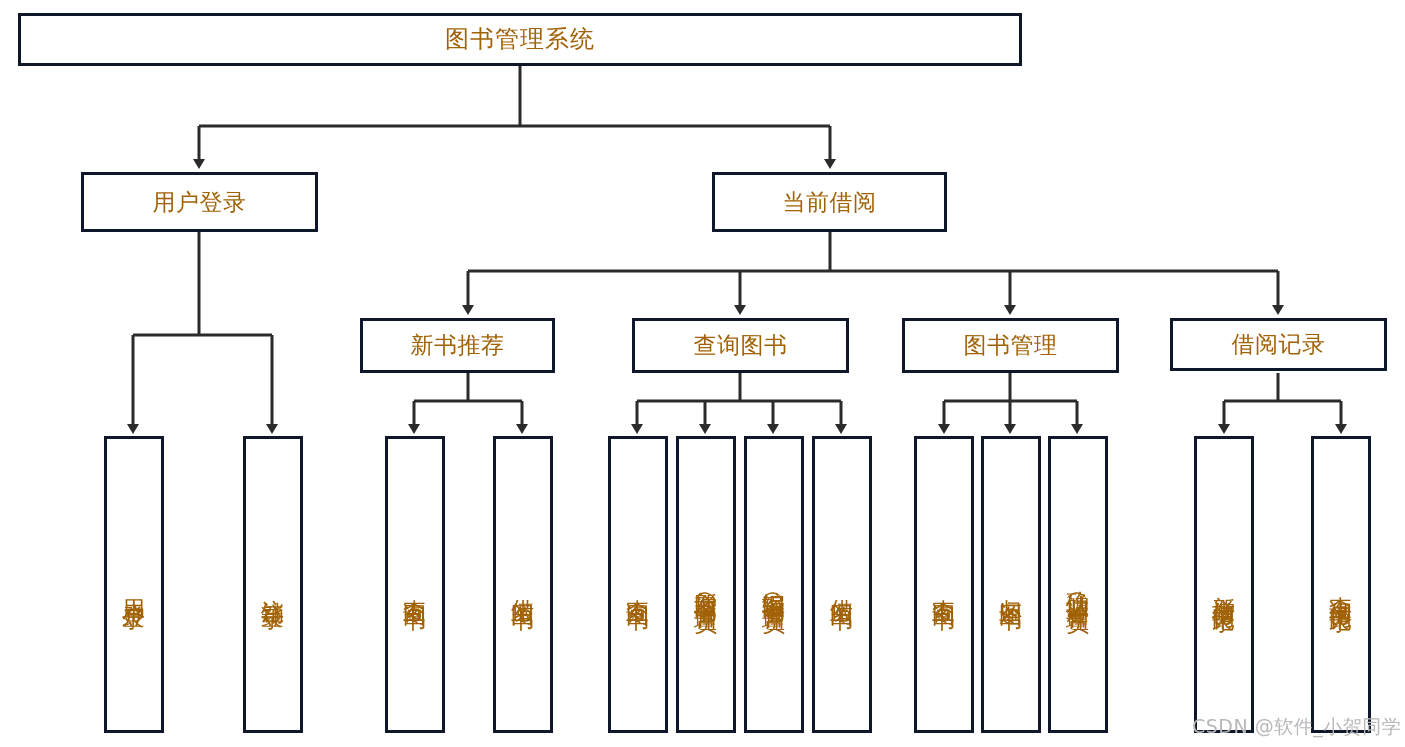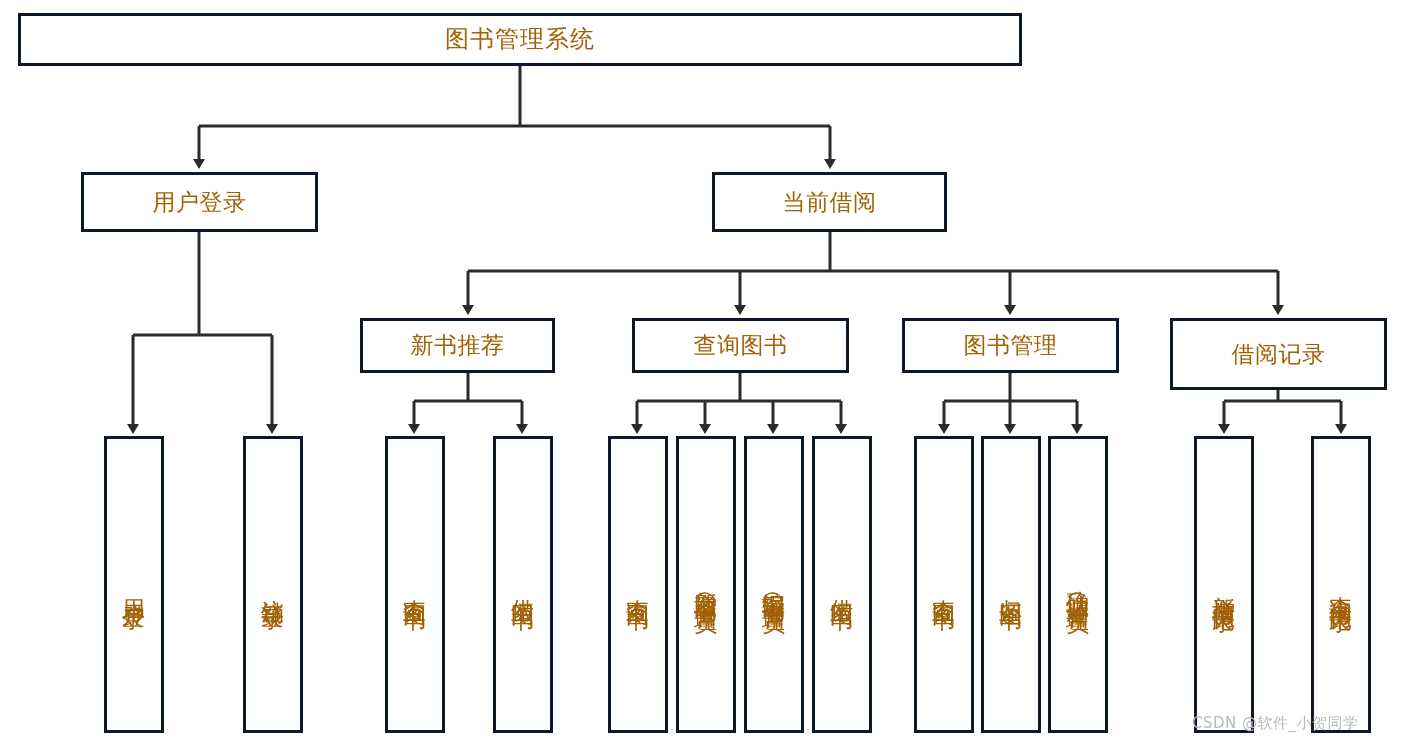--- a/index.html
+++ b/index.html
@@ -143,7 +143,7 @@
   <div class="node node-h" style="left:902px; top:318px; width:217px; height:55px;">
     <span>图书管理</span>
   </div>
-  <div class="node node-h" style="left:1170px; top:318px; width:217px; height:72px;">
+  <div class="node node-h" style="left:1170px; top:318px; width:217px; height:53px;">
     <span>借阅记录</span>
   </div>
 

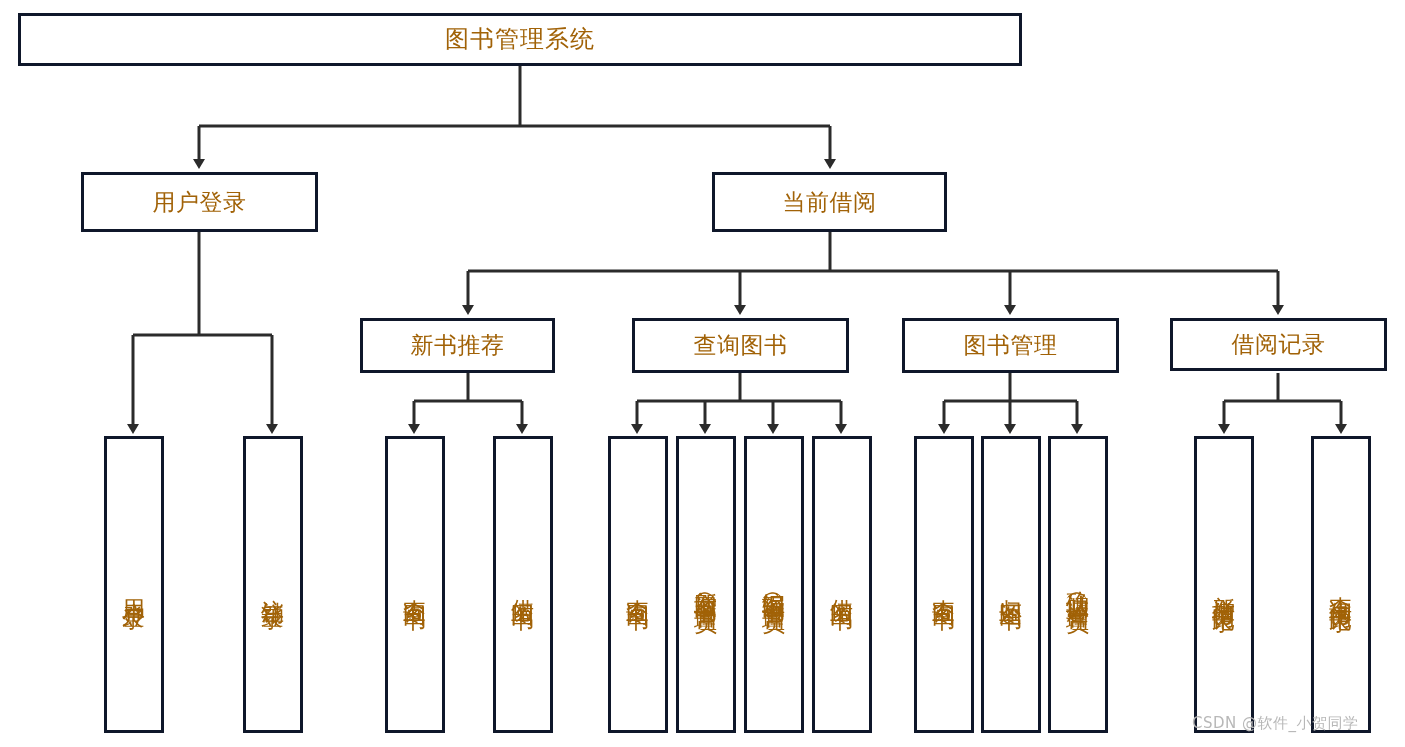--- a/index.html
+++ b/index.html
@@ -62,7 +62,7 @@
   }
   .watermark {
     position: absolute;
-    font-size: 15px;
+    font-size: 19px;
     color: #b8b8b8;
     white-space: nowrap;
     letter-spacing: 0.5px;

